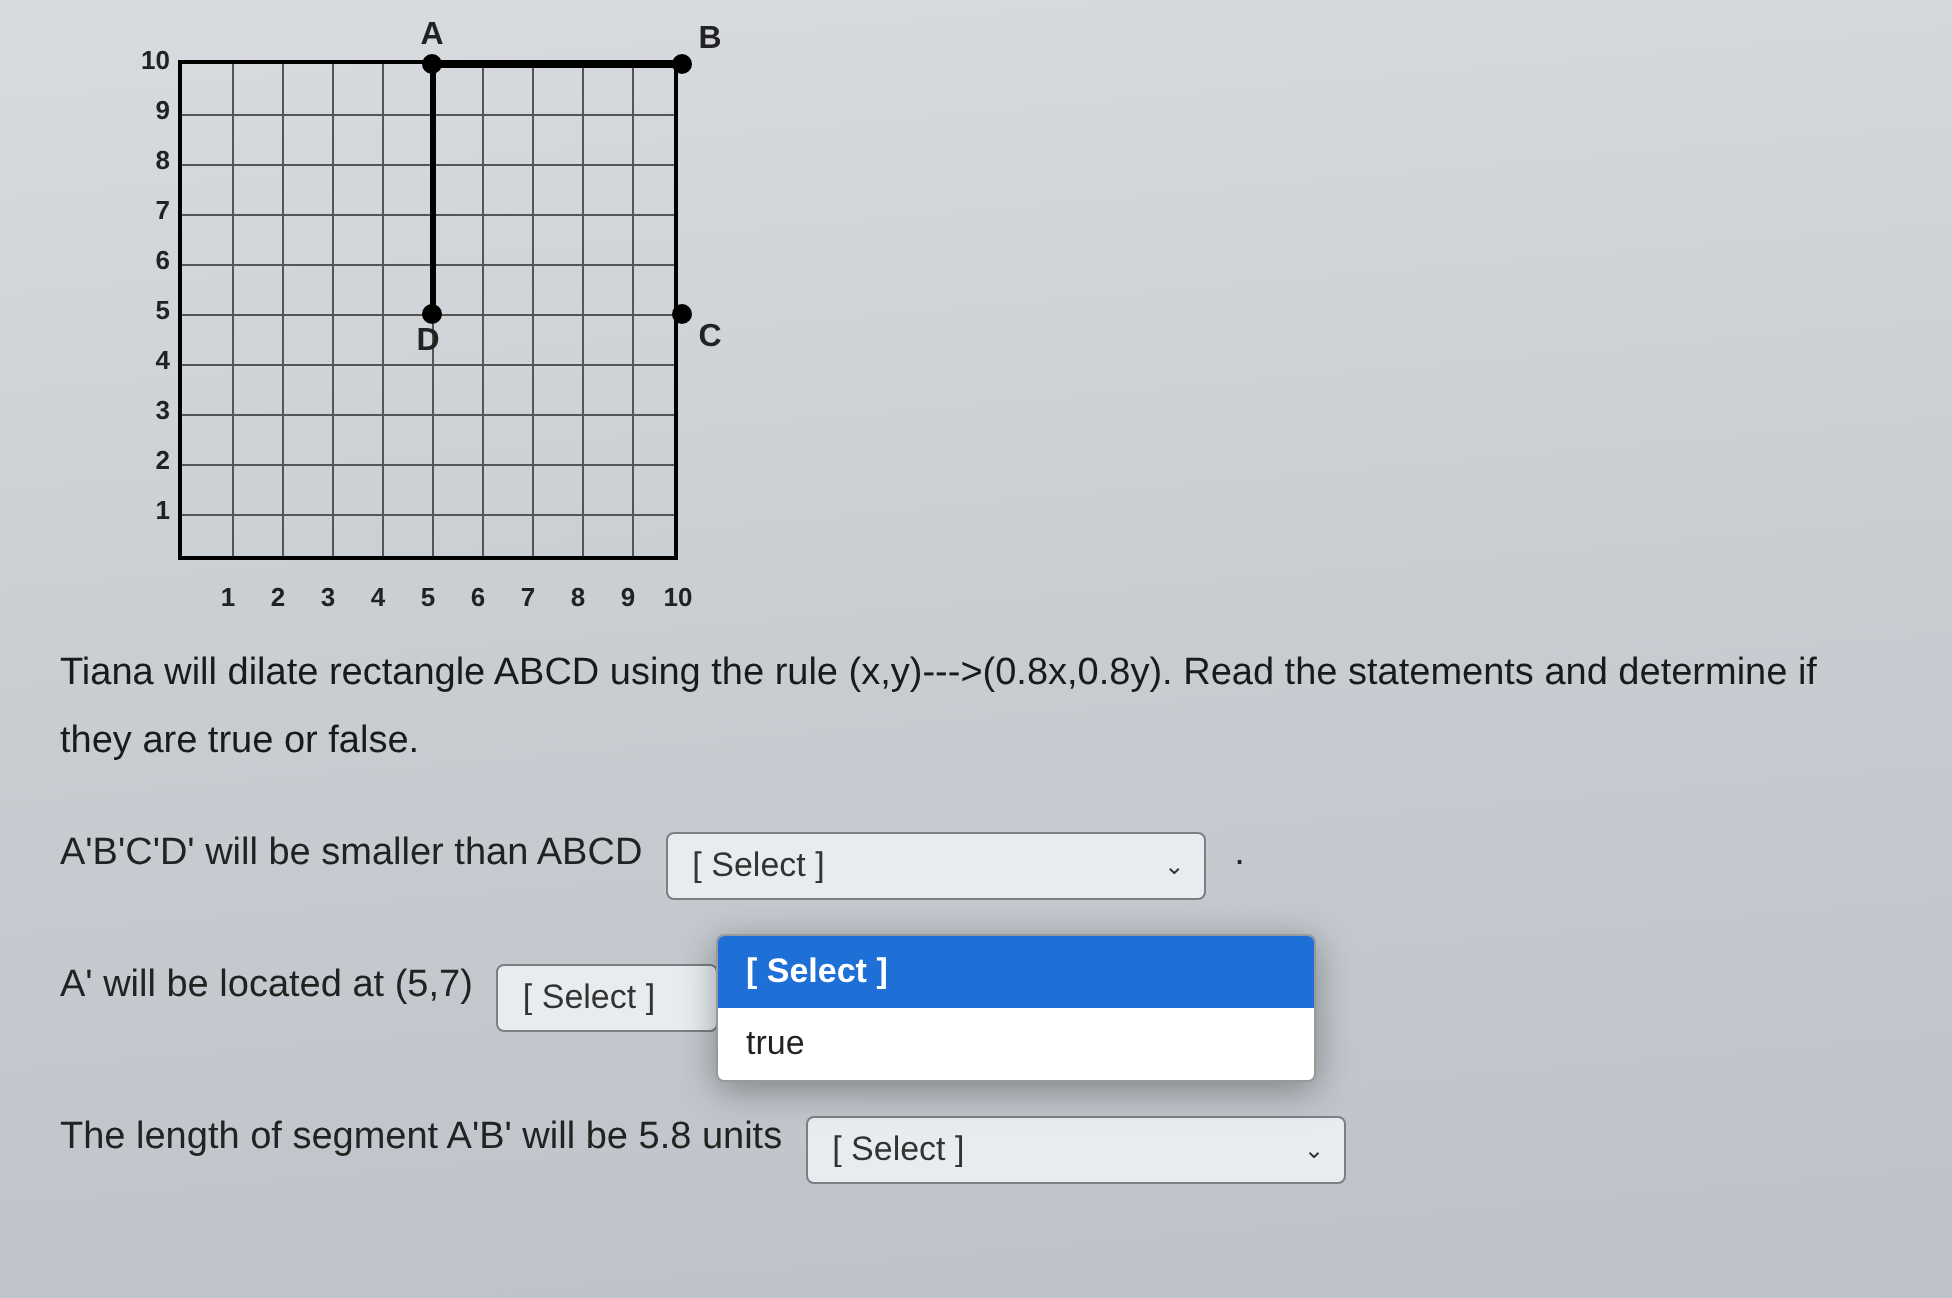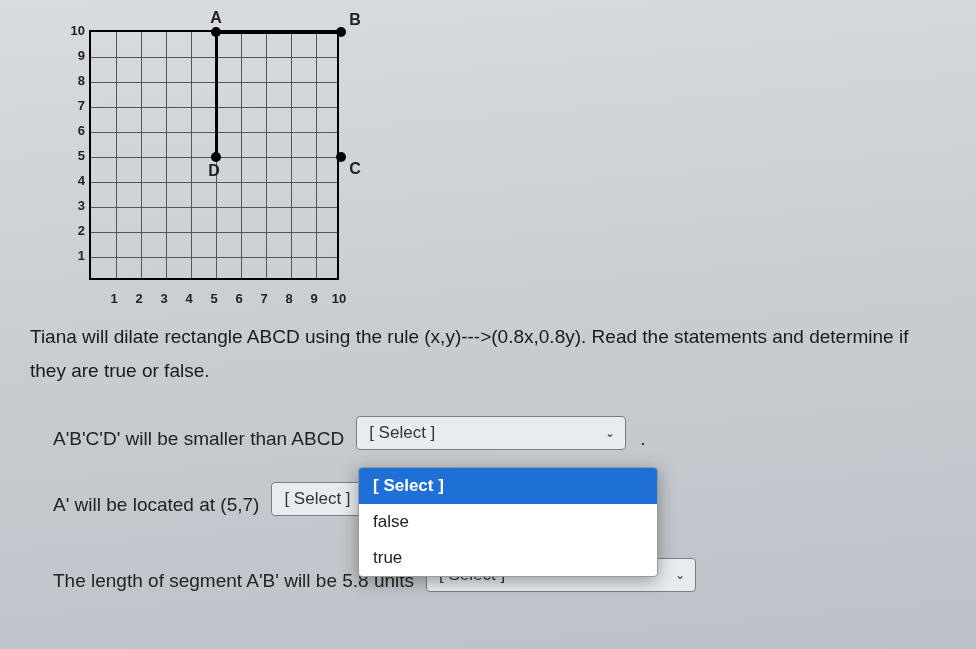--- a/index.html
+++ b/index.html
@@ -78,12 +78,11 @@
   }
   .stmt-row {
     display: flex;
-    align-items: flex-end;
+    align-items: flex-start;
     gap: 12px;
     margin-bottom: 32px;
     font-size: 19px;
     position: relative;
-    margin-left: 23px;
   }
   .select-box {
     border: 1px solid #7a7f84;

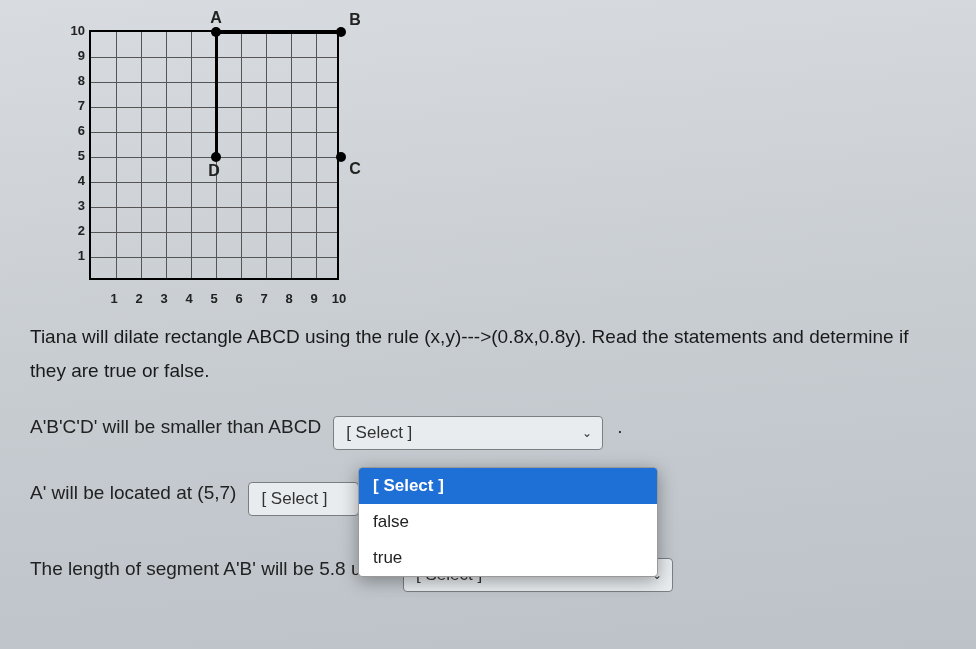--- a/index.html
+++ b/index.html
@@ -213,7 +213,6 @@
 
 <div class="dropdown-open">
   <div class="dd-item sel">[ Select ]</div>
-  <div class="dd-item">false</div>
   <div class="dd-item">true</div>
 </div>
 

